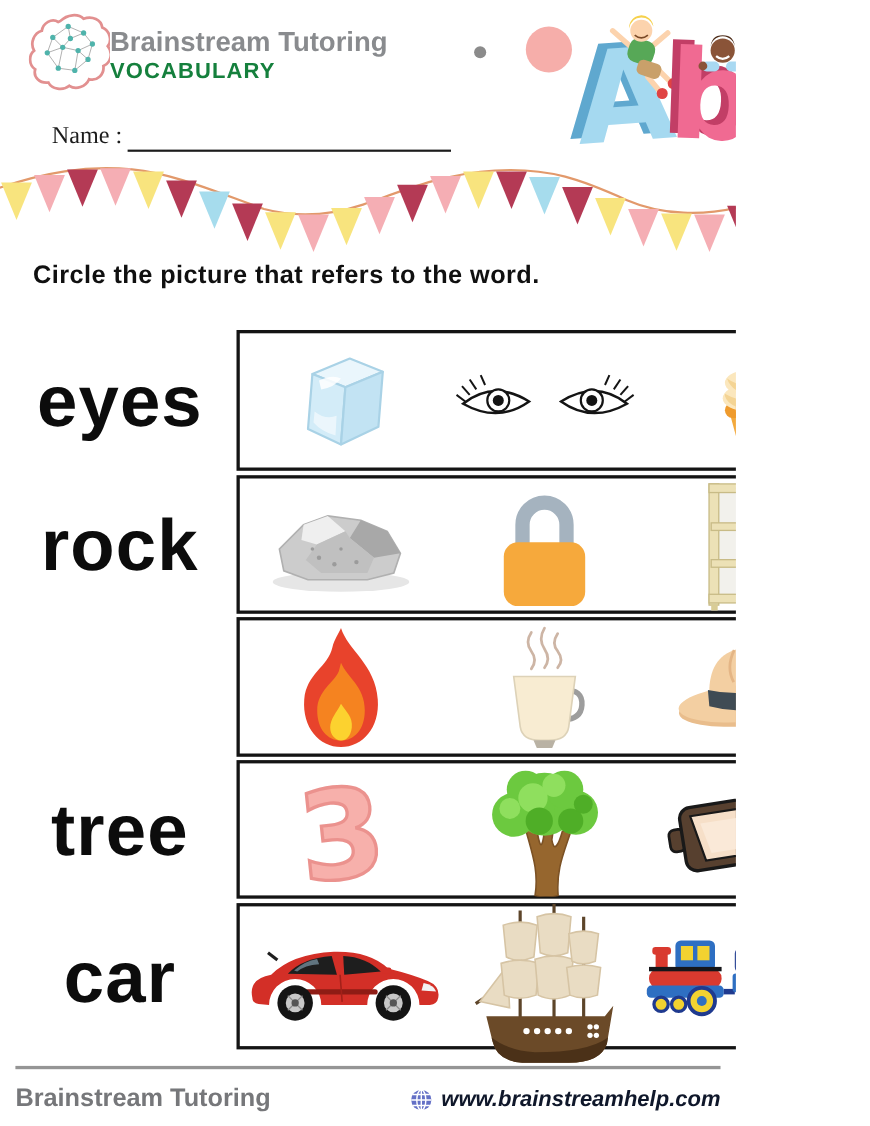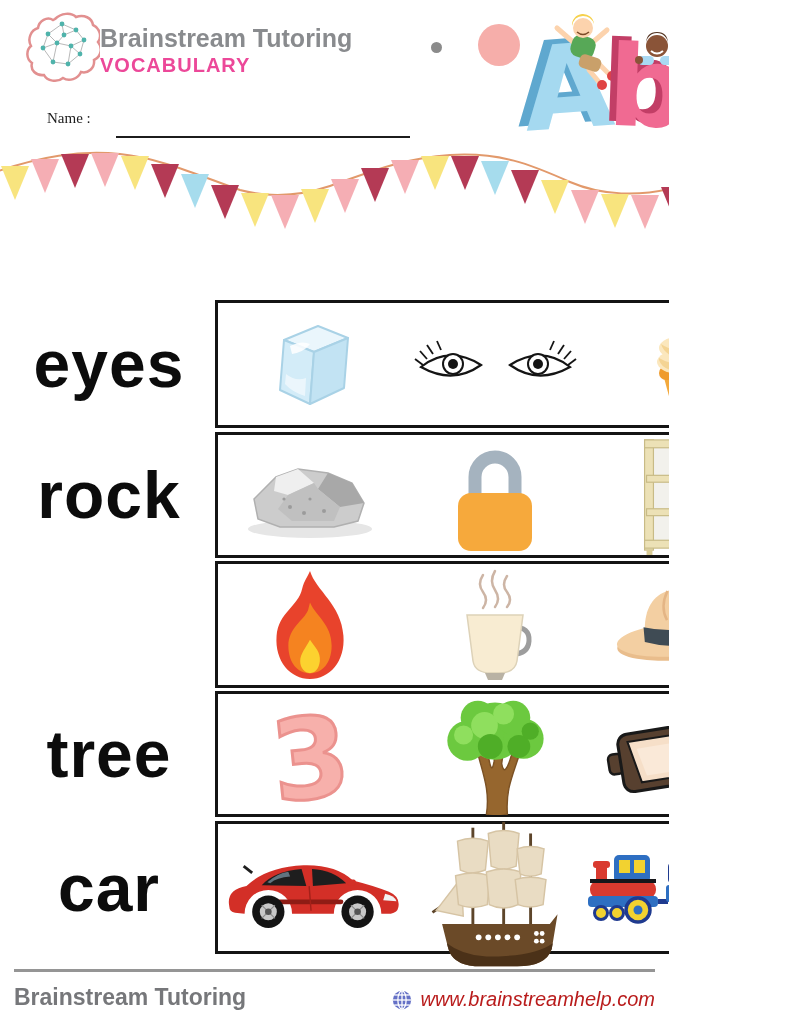--- a/index.html
+++ b/index.html
@@ -8,7 +8,7 @@
 
   
   .brand-name{position:absolute;left:100px;top:24px;font-size:25px;font-weight:700;color:#898b8e;}
-  .brand-sub{position:absolute;left:100px;top:54px;font-size:20px;font-weight:700;color:#ec4899;letter-spacing:1px;}
+  .brand-sub{position:absolute;left:100px;top:54px;font-size:20px;font-weight:700;color:#15803d;letter-spacing:1px;}
   .brain{position:absolute;left:26px;top:10px;}
   .dot-gray{position:absolute;left:431px;top:42px;width:11px;height:11px;border-radius:50%;background:#8b8b8b;}
   .dot-pink{position:absolute;left:478px;top:24px;width:42px;height:42px;border-radius:50%;background:#f6aeaa;}

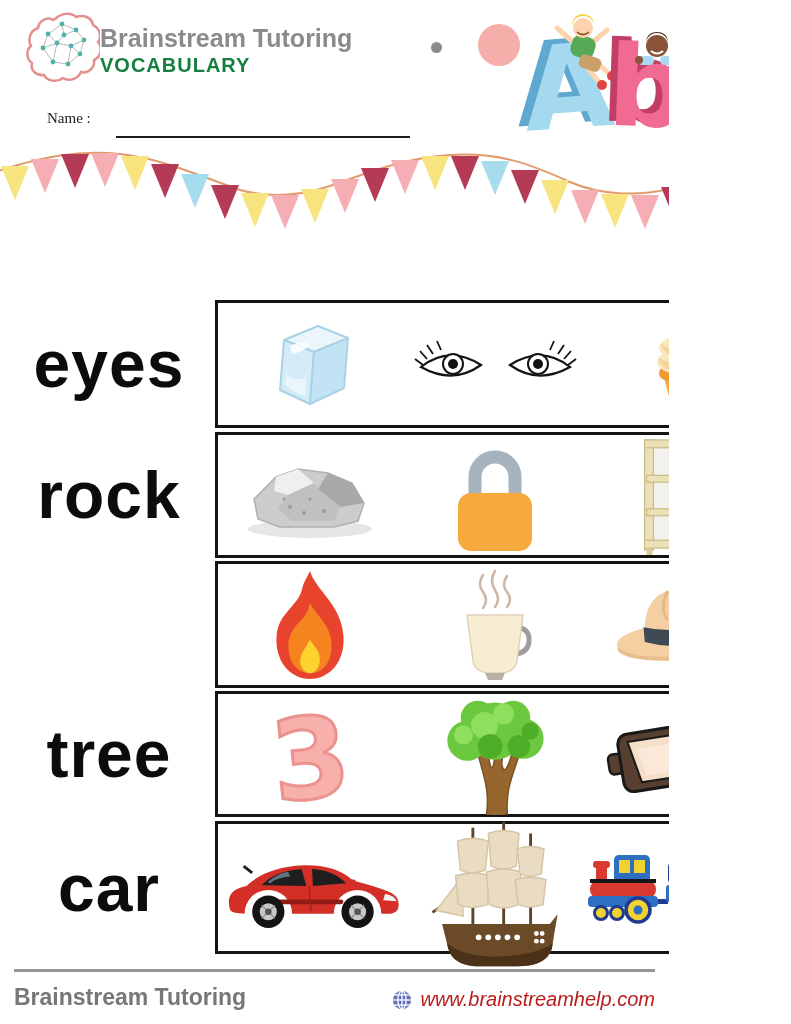--- a/index.html
+++ b/index.html
@@ -15,7 +15,7 @@
   .abc{position:absolute;left:505px;top:2px;}
 
   
-  .name-label{position:absolute;left:47px;top:110px;font-family:"Liberation Serif",serif;font-size:15px;color:#1c1c1c;}
+  .name-label{position:absolute;left:47px;top:110px;font-family:"Liberation Serif",serif;font-size:22px;color:#1c1c1c;}
   .name-line{position:absolute;left:116px;top:112px;width:294px;height:24px;border-bottom:2px solid #1c1c1c;}
 
   

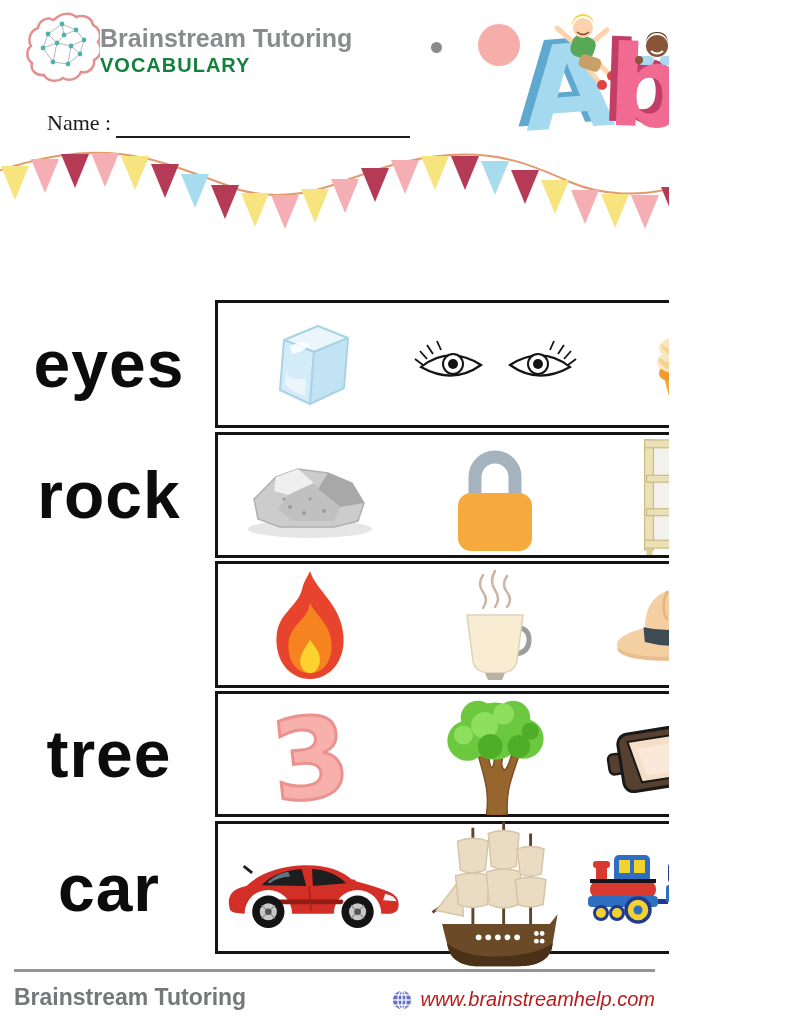--- a/index.html
+++ b/index.html
@@ -171,6 +171,7 @@
     </g>
   </svg>
 
+  <div class="instruction">Circle the picture that refers to the word.</div>
 
   <div class="row" style="top:300px;height:128px;">
     <div class="word">eyes</div>

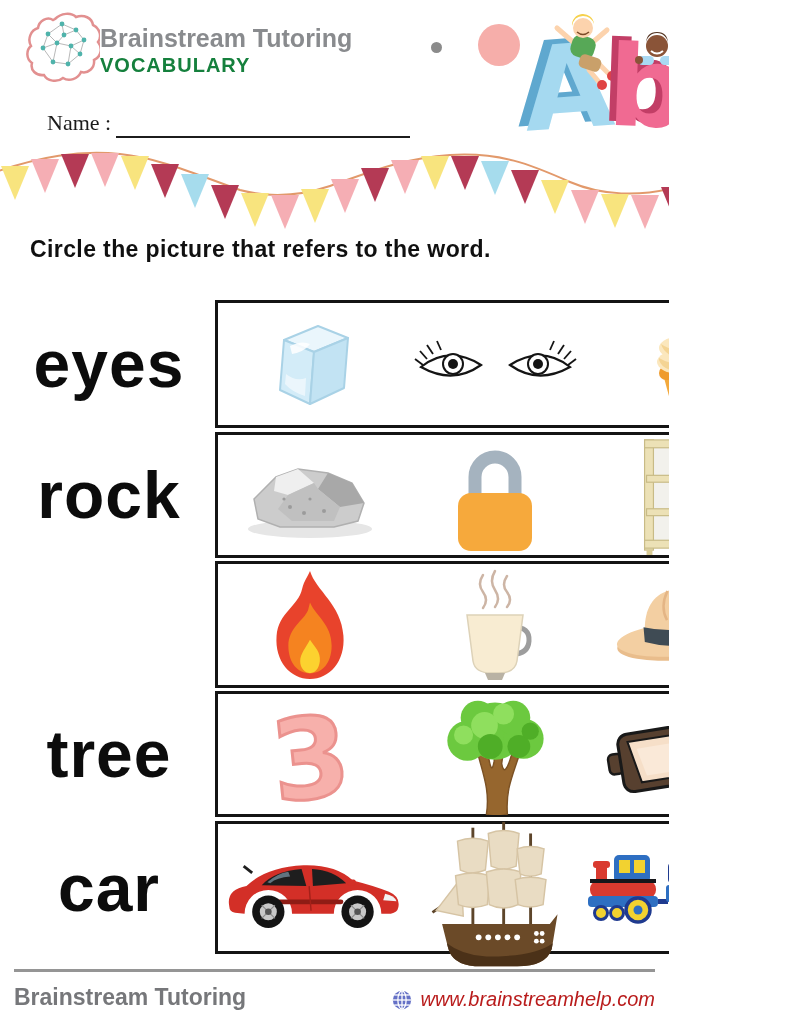--- a/index.html
+++ b/index.html
@@ -38,7 +38,7 @@
   .footer-line{position:absolute;left:14px;right:14px;top:969px;height:3px;background:#959595;}
   .footer-brand{position:absolute;left:14px;top:984px;font-size:23px;font-weight:700;color:#76777a;}
   .footer-web{position:absolute;right:14px;top:988px;display:flex;align-items:center;gap:7px;}
-  .footer-web span{font-size:20px;font-style:italic;font-weight:400;color:#b91c1c;}
+  .footer-web span{font-size:20px;font-style:italic;font-weight:700;color:#0f172a;}
 </style>
 </head>
 <body>

